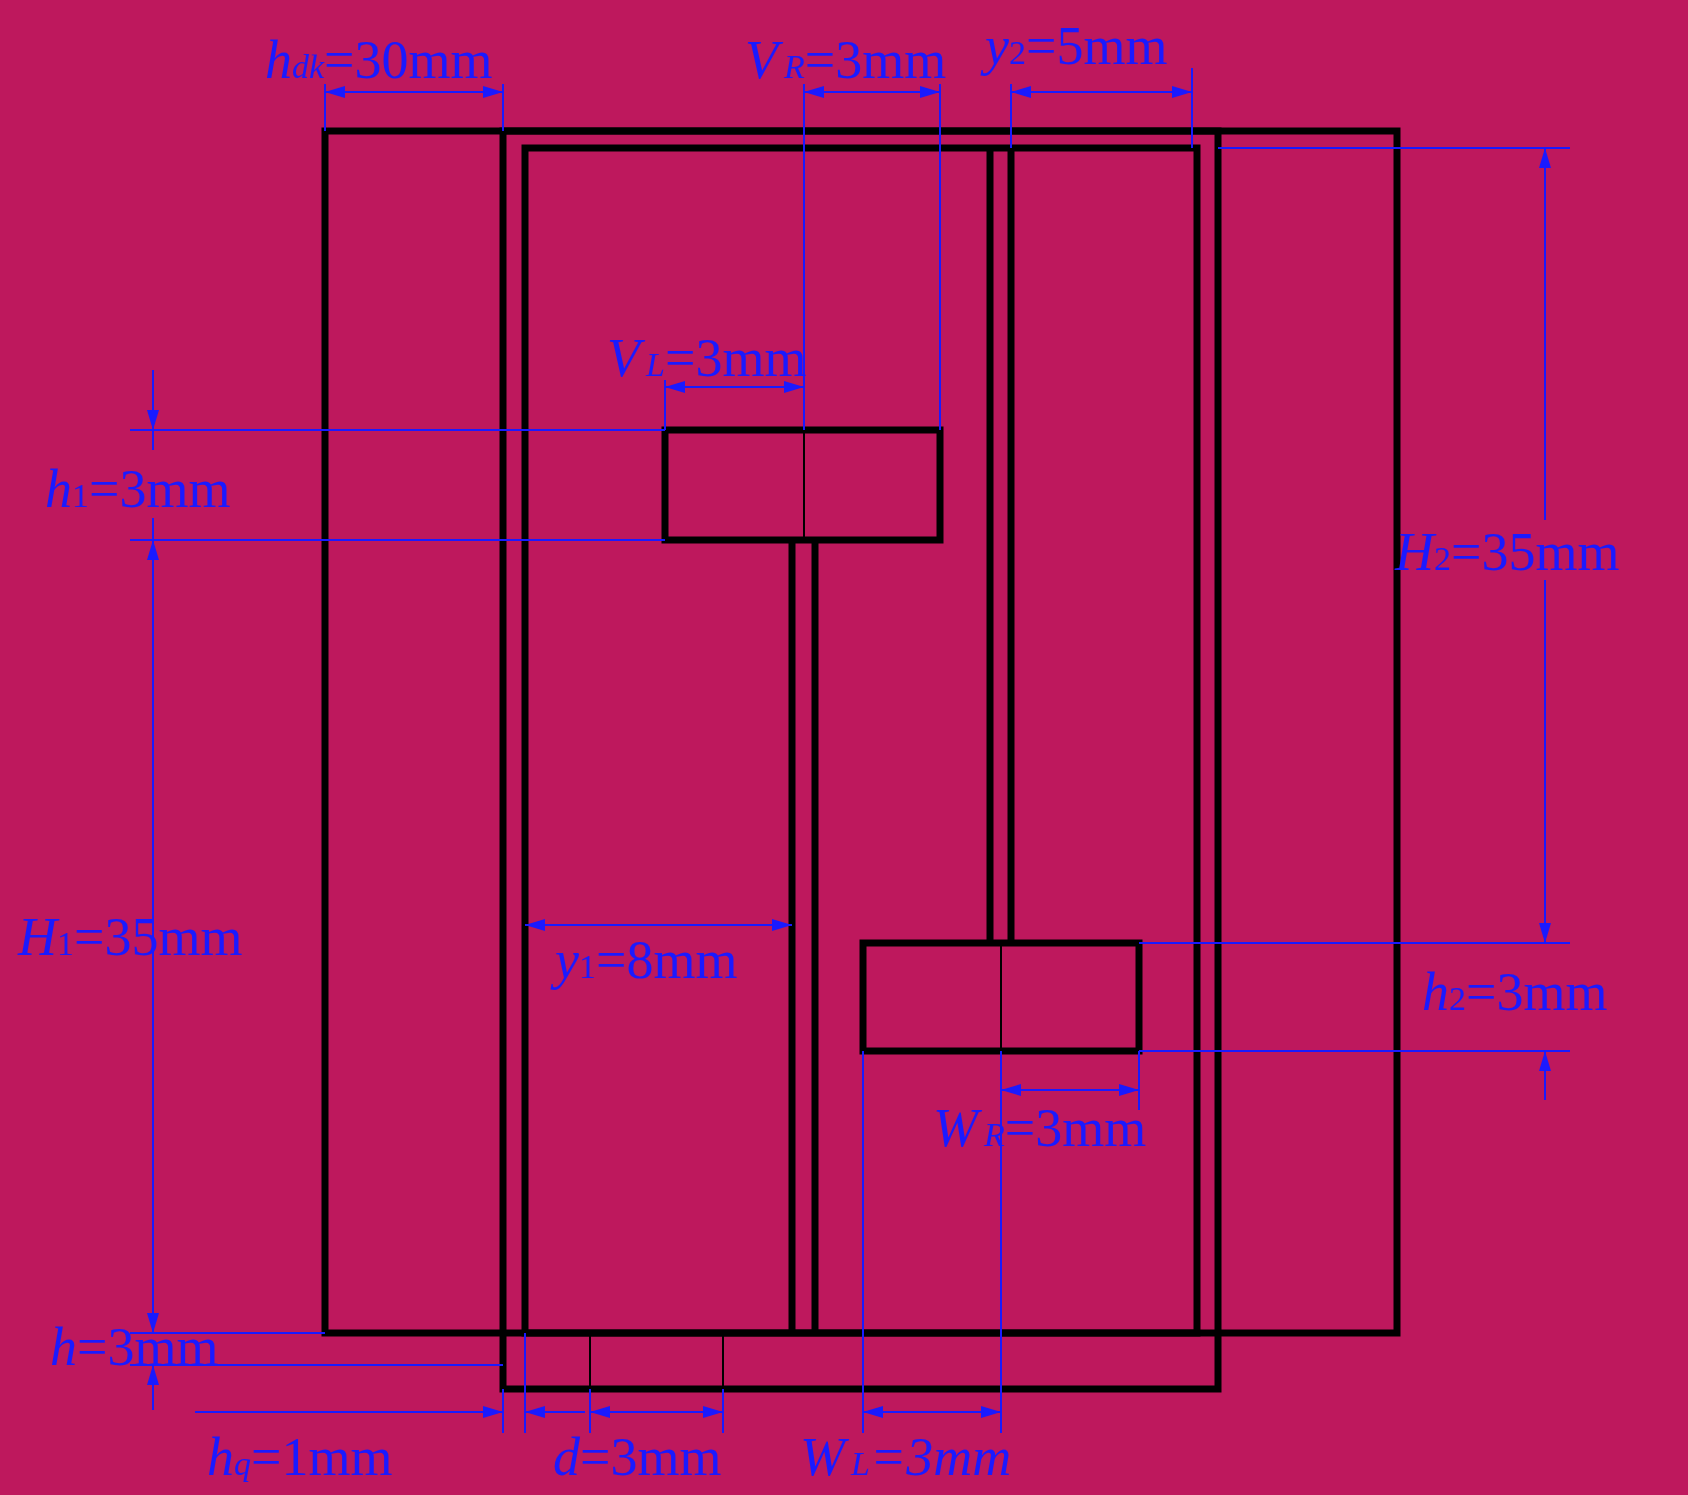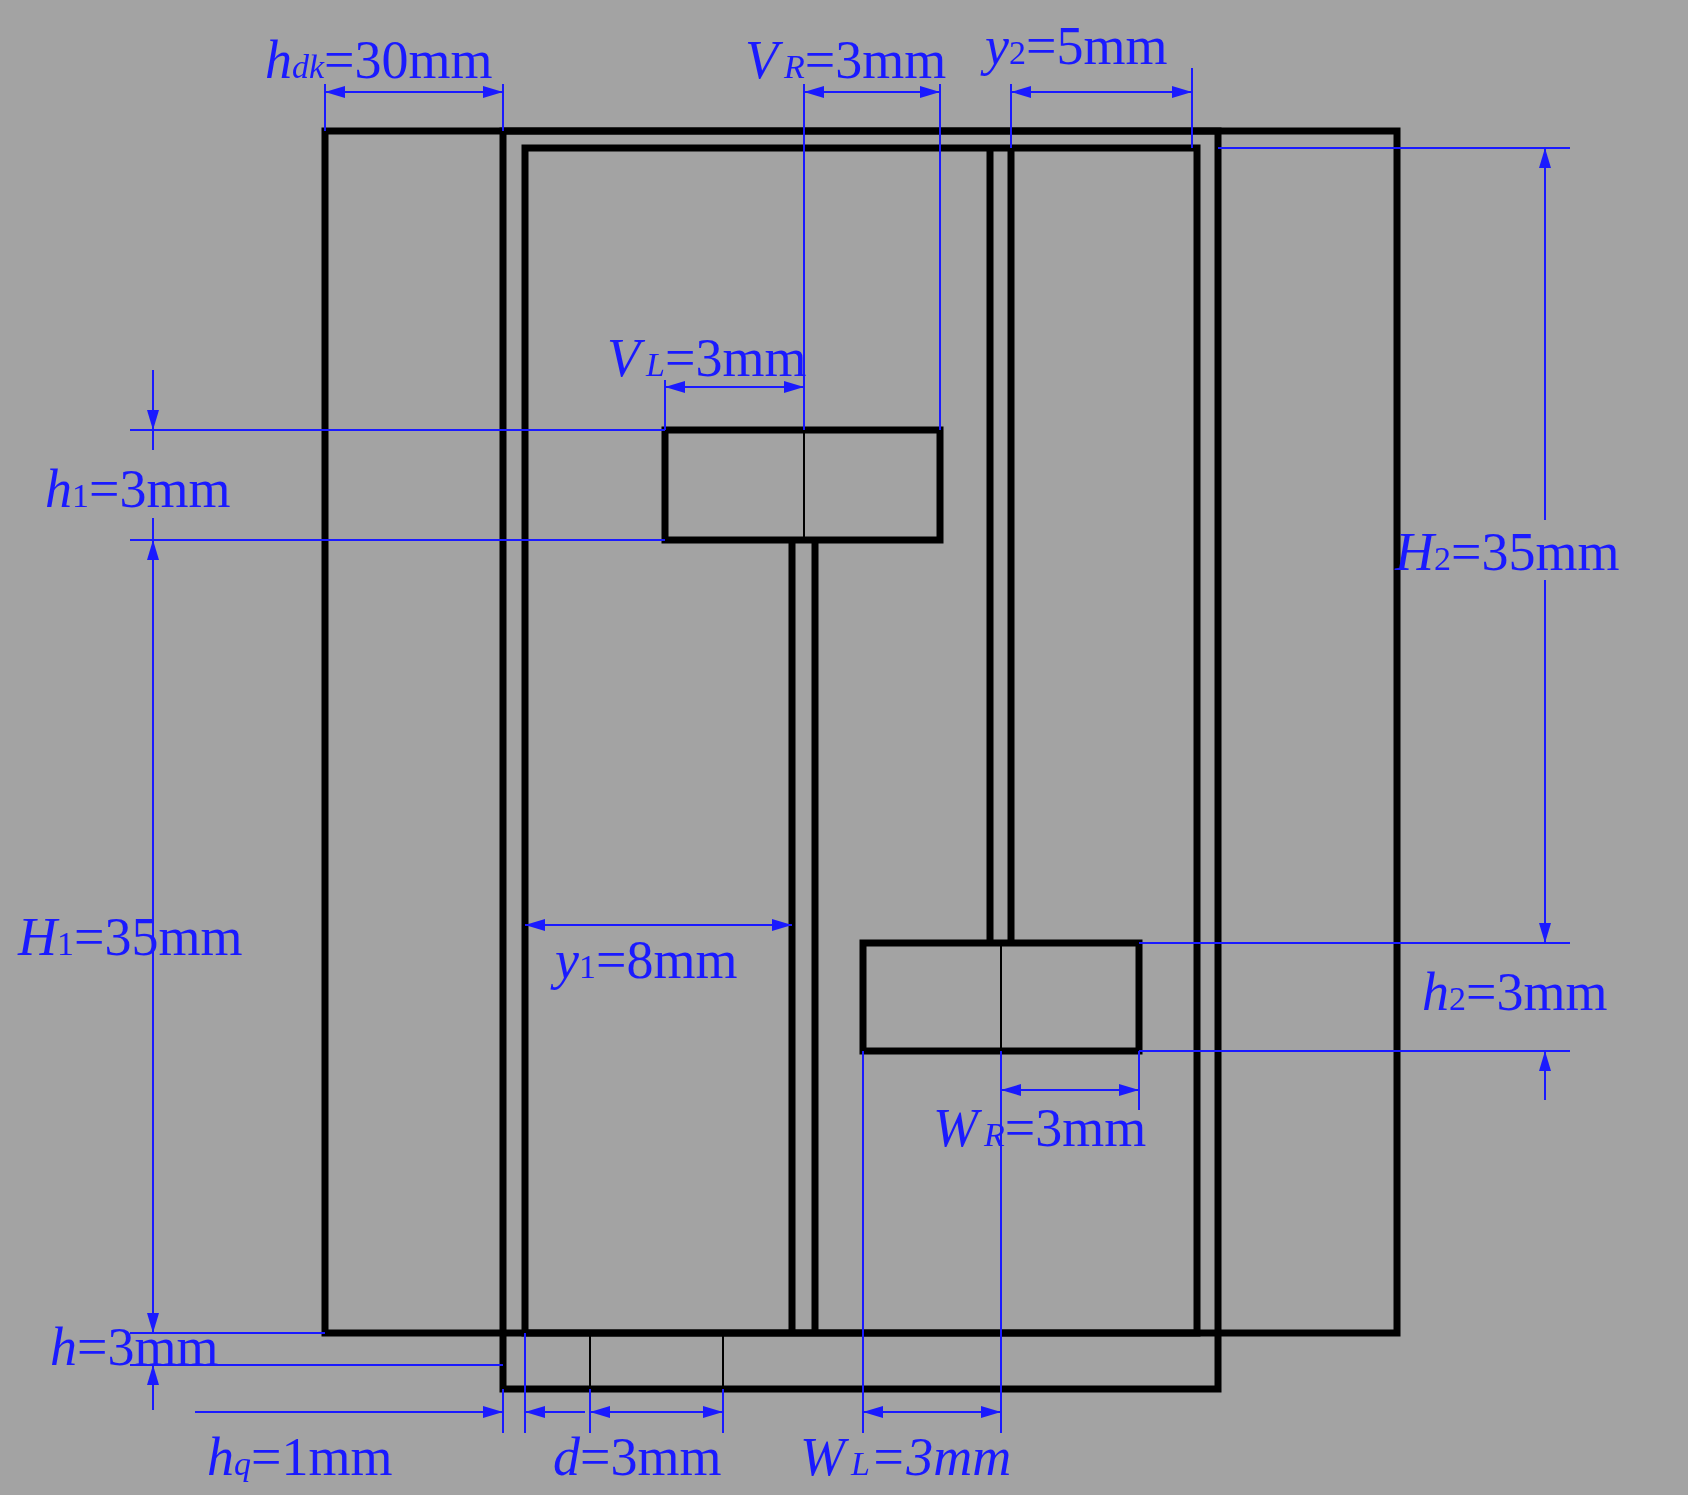--- a/index.html
+++ b/index.html
@@ -3,7 +3,7 @@
 <meta charset="utf-8">
 <style>
   html, body { margin: 0; padding: 0; background: #ffffff; }
-  #canvas { position: relative; width: 1688px; height: 1495px; background: #a3a3a3; overflow: hidden; }
+  #canvas { position: relative; width: 1688px; height: 1495px; background: #be185d; overflow: hidden; }
   svg { position: absolute; left: 0; top: 0; }
   .struct { fill: none; stroke: #000000; stroke-width: 7; stroke-linejoin: miter; }
   .thin { fill: none; stroke: #000000; stroke-width: 2; }

